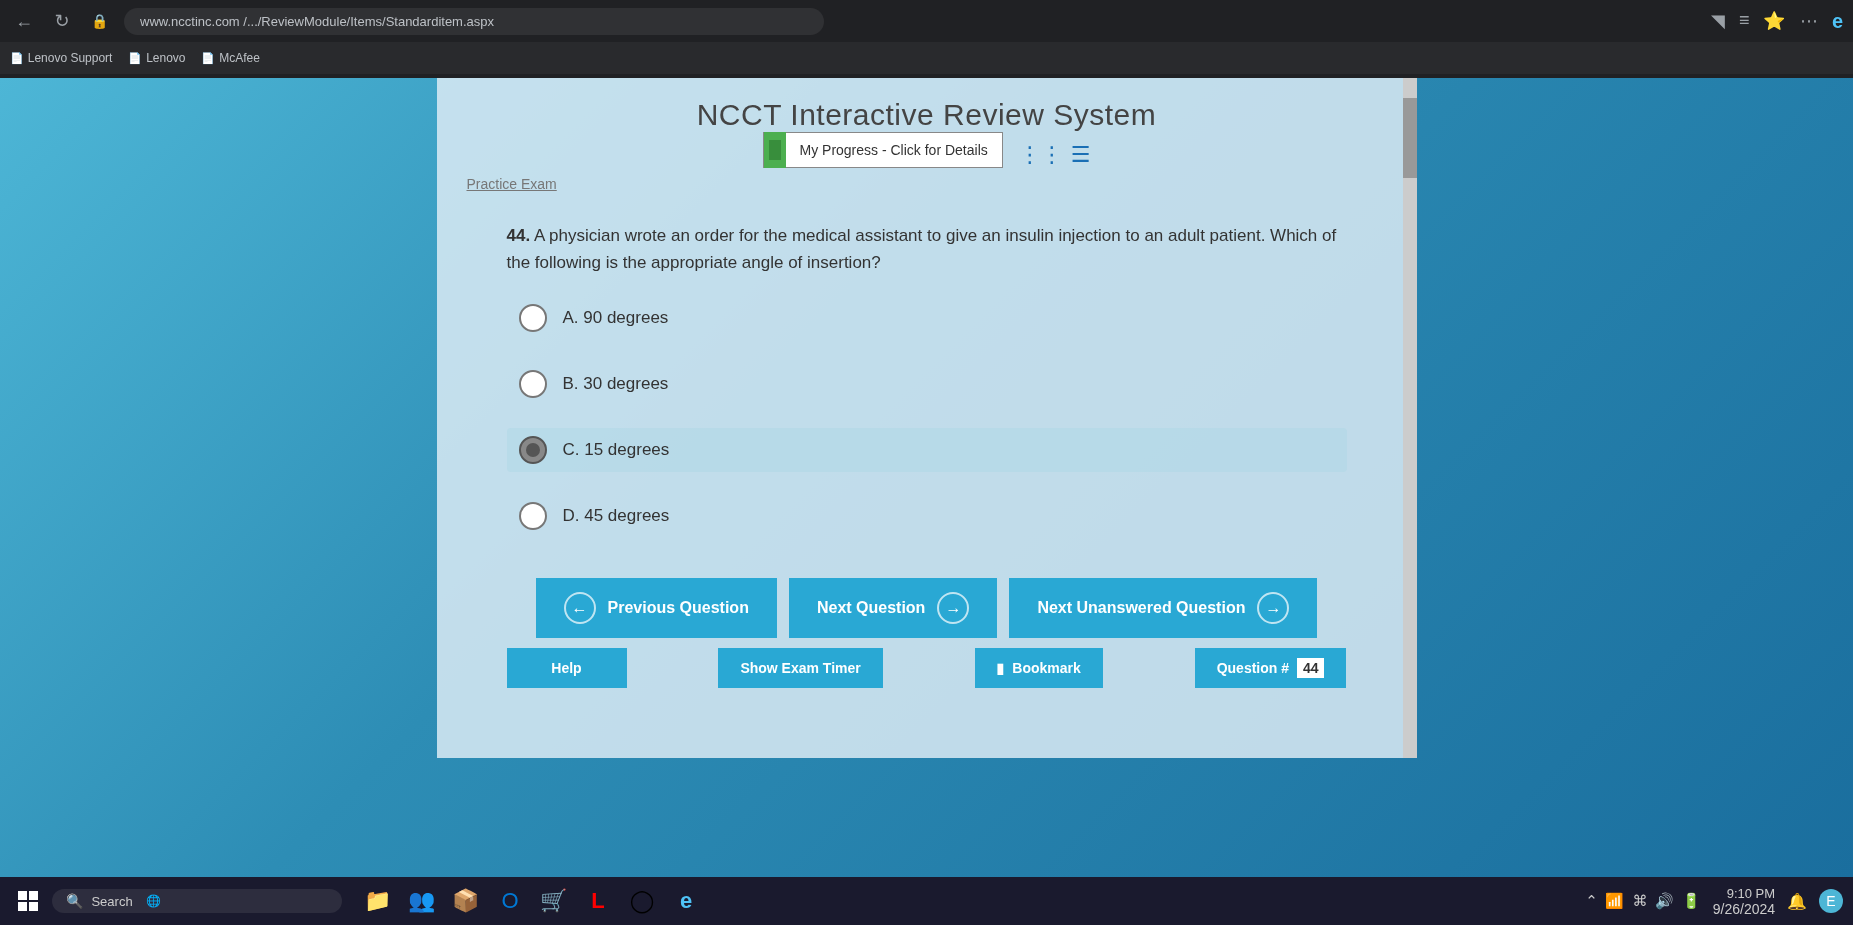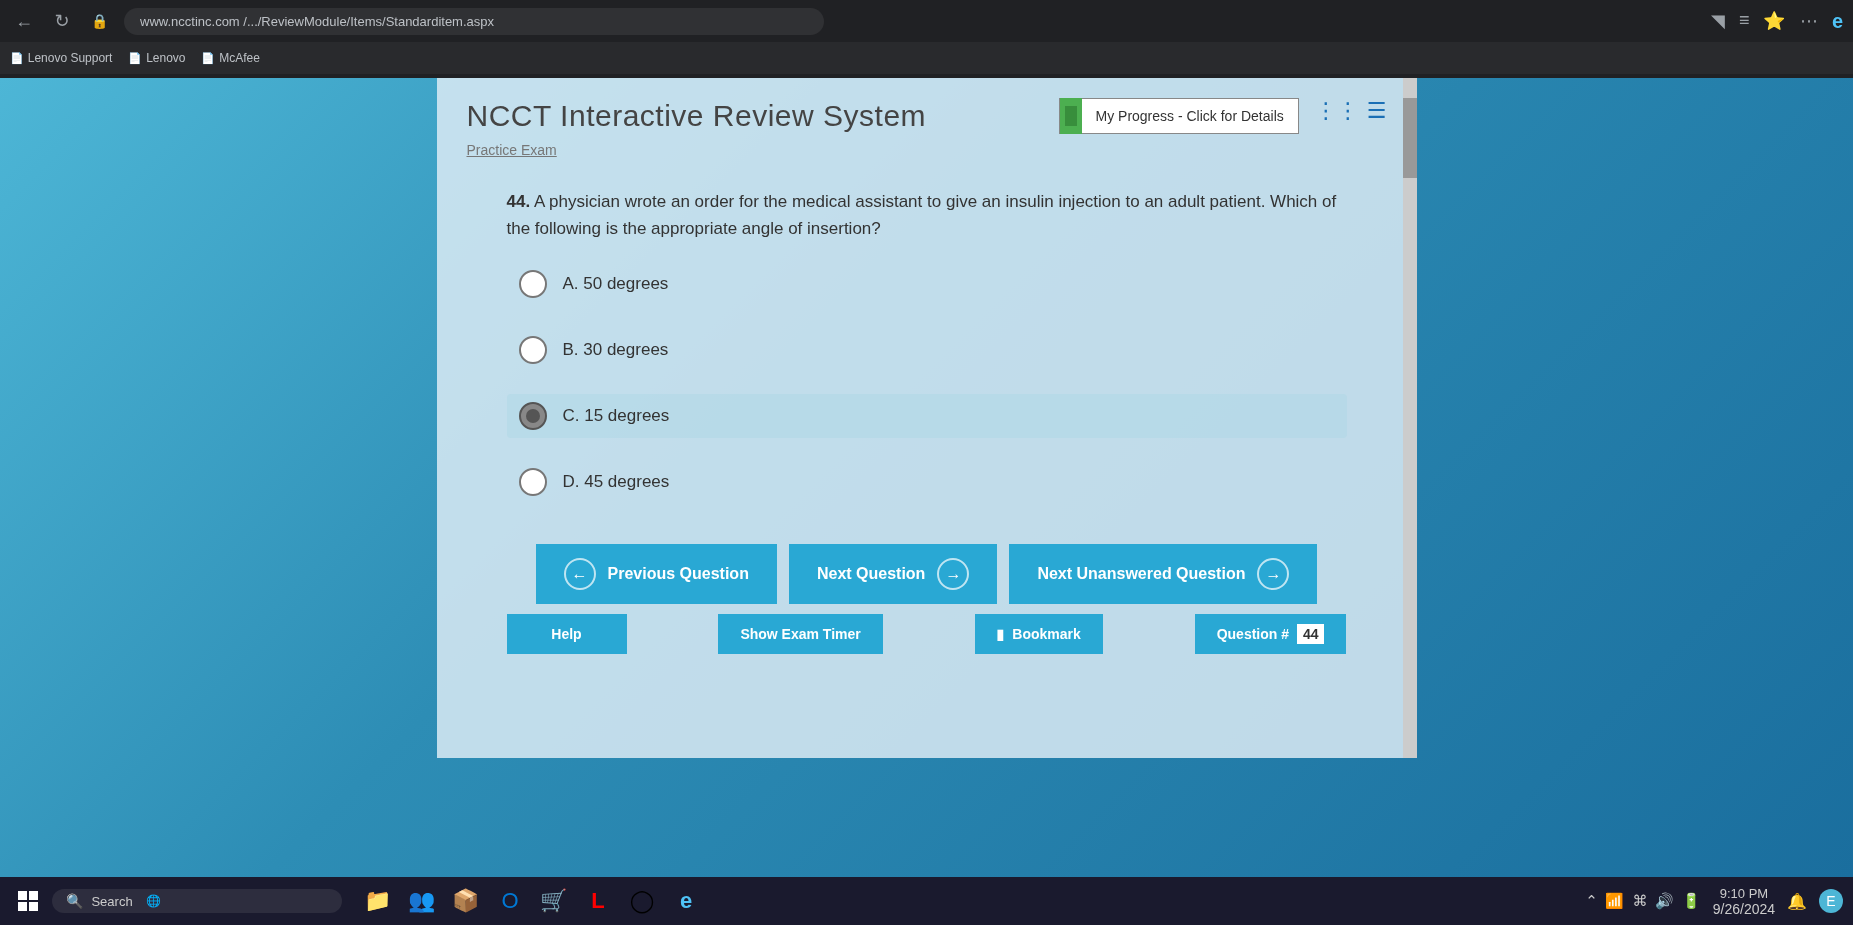--- a/index.html
+++ b/index.html
@@ -91,6 +91,7 @@
       align-items: center;
       justify-content: space-between;
       margin-bottom: 8px;
+      flex-direction: column;
     }
 
     .app-title {

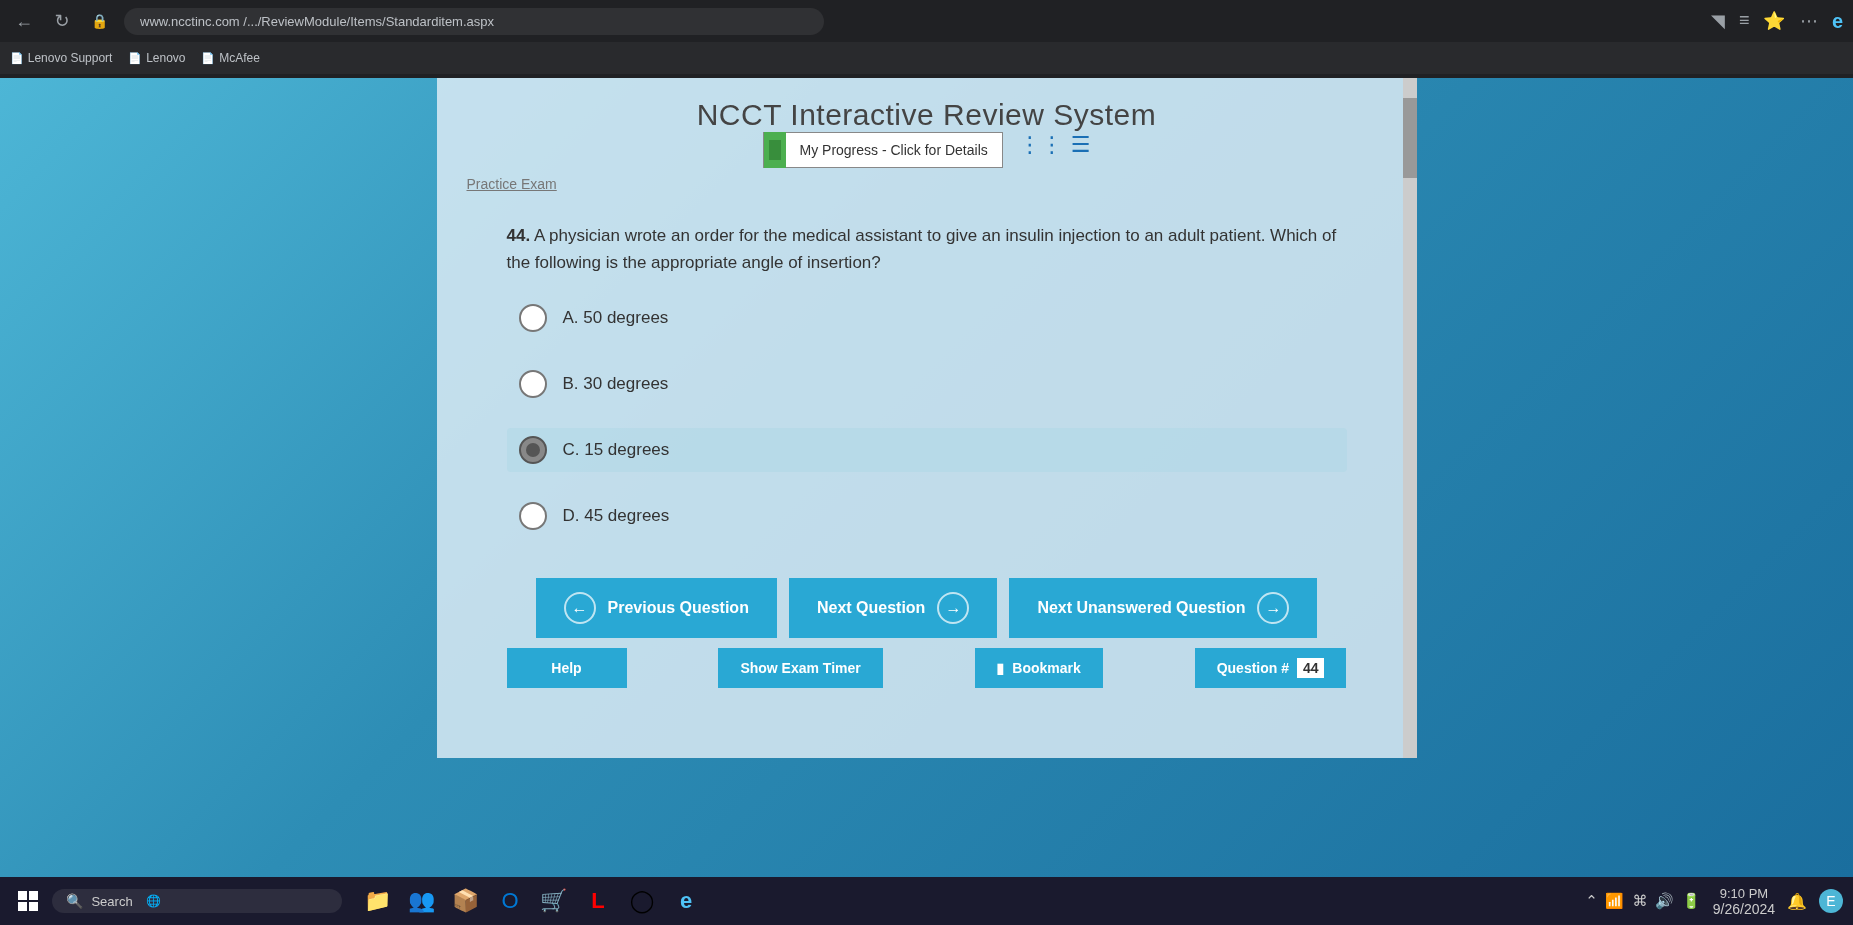--- a/index.html
+++ b/index.html
@@ -398,7 +398,7 @@
 
     <div class="header-area">
       <h1 class="app-title">NCCT Interactive Review System</h1>
-      <div style="display:flex;align-items:flex-start;gap:16px;">
+      <div style="display:flex;align-items:flex-end;gap:16px;">
         <button class="progress-btn">
           <div class="progress-bar-indicator">
             <div class="progress-bar-indicator-inner"></div>

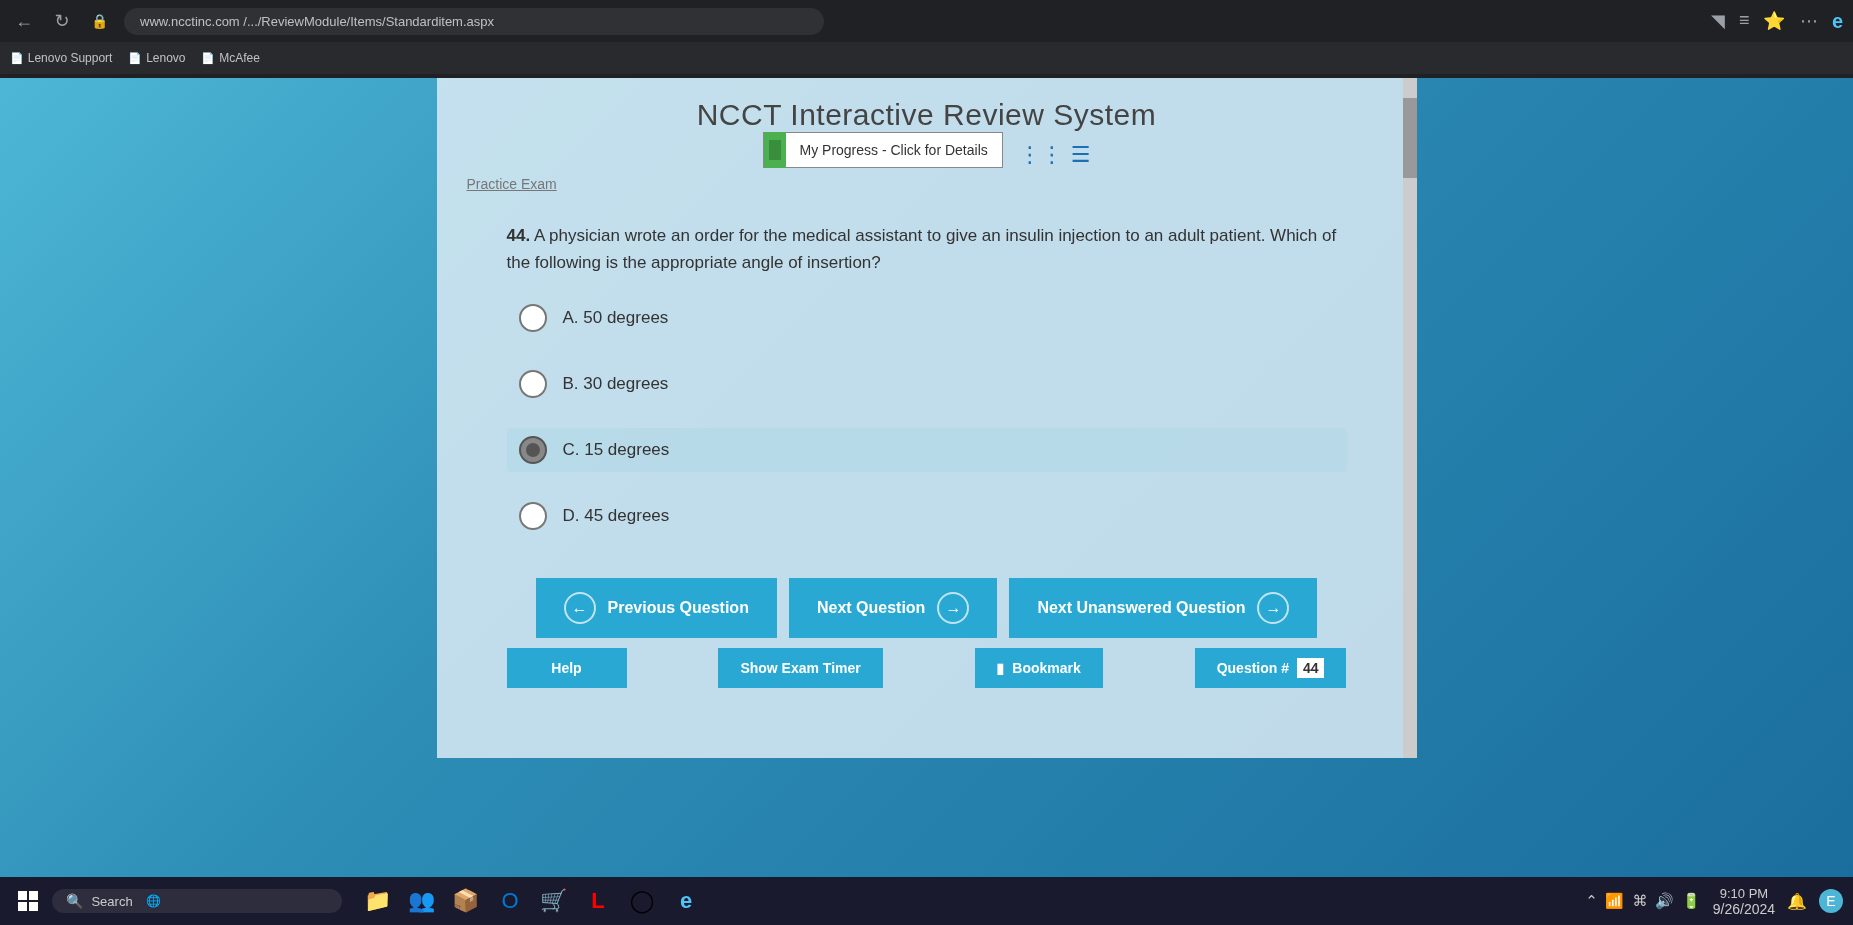--- a/index.html
+++ b/index.html
@@ -424,7 +424,7 @@
 
         <div class="answer-option">
           <div class="radio-circle"></div>
-          <span class="answer-label">A. 50 degrees</span>
+          <span class="answer-label">A. 90 degrees</span>
         </div>
 
         <div class="answer-option">

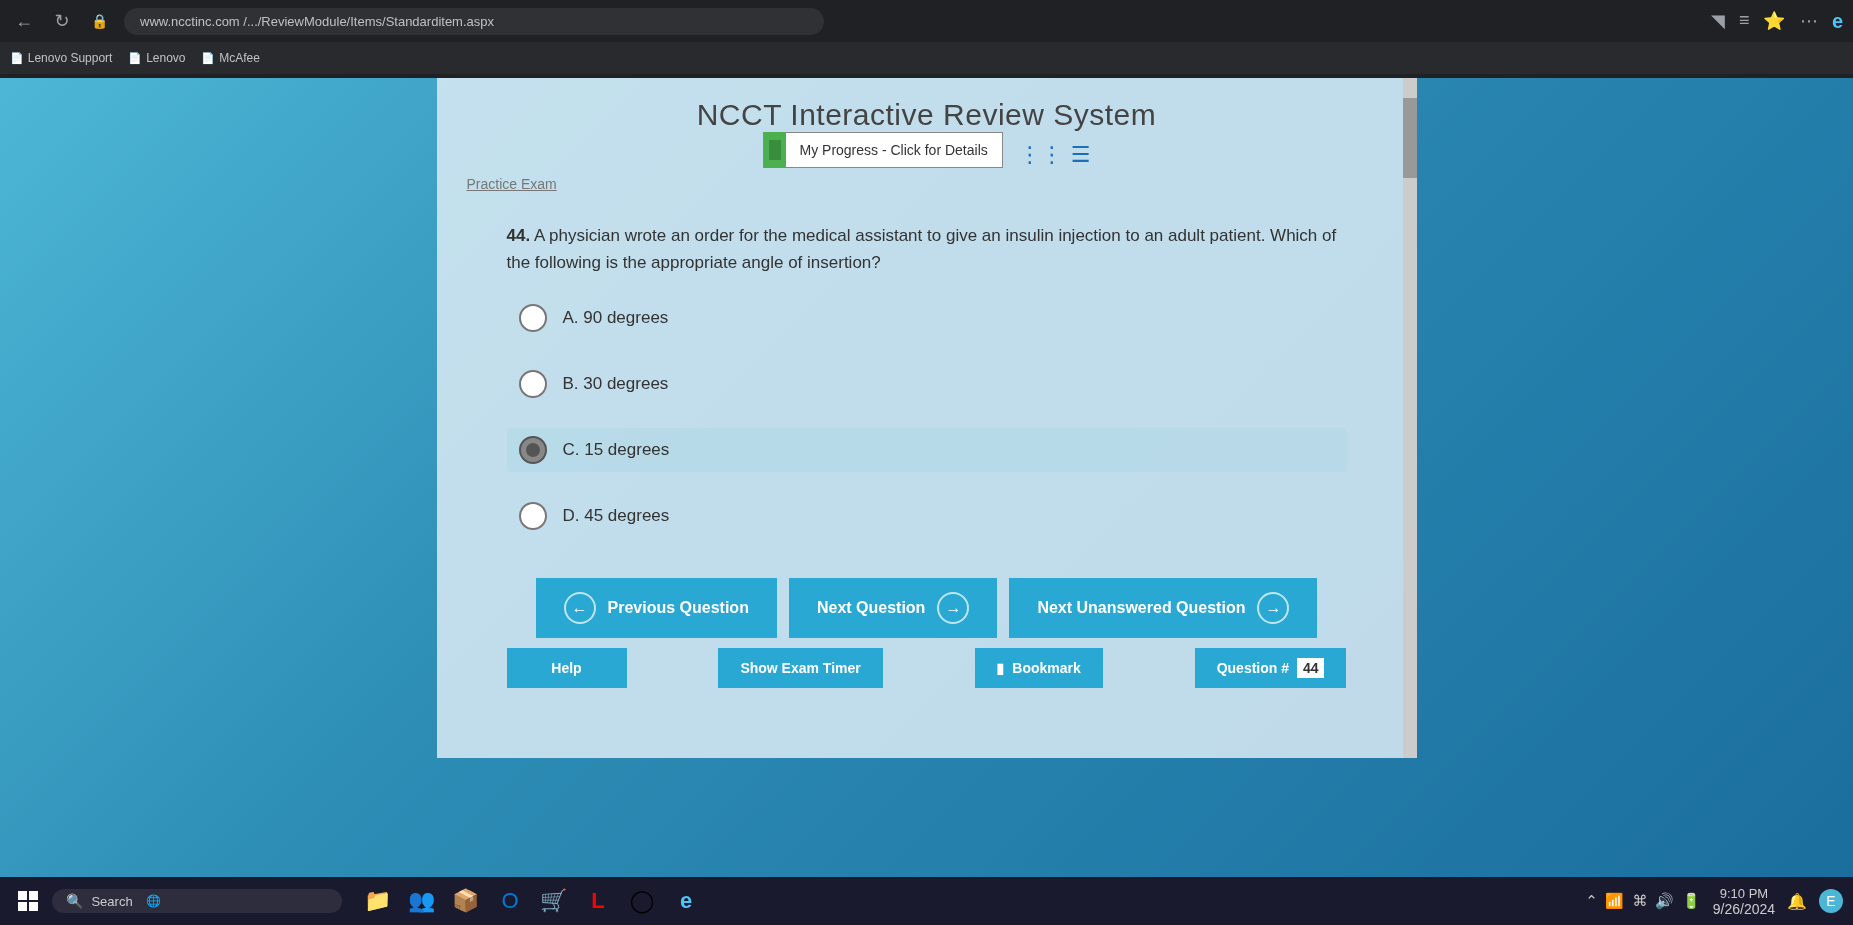--- a/index.html
+++ b/index.html
@@ -332,7 +332,7 @@
       font-size: 12px;
     }
     .clock {
-      text-align: center;
+      text-align: right;
     }
     .clock-time { font-size: 13px; }
     .clock-date { font-size: 14px; }

